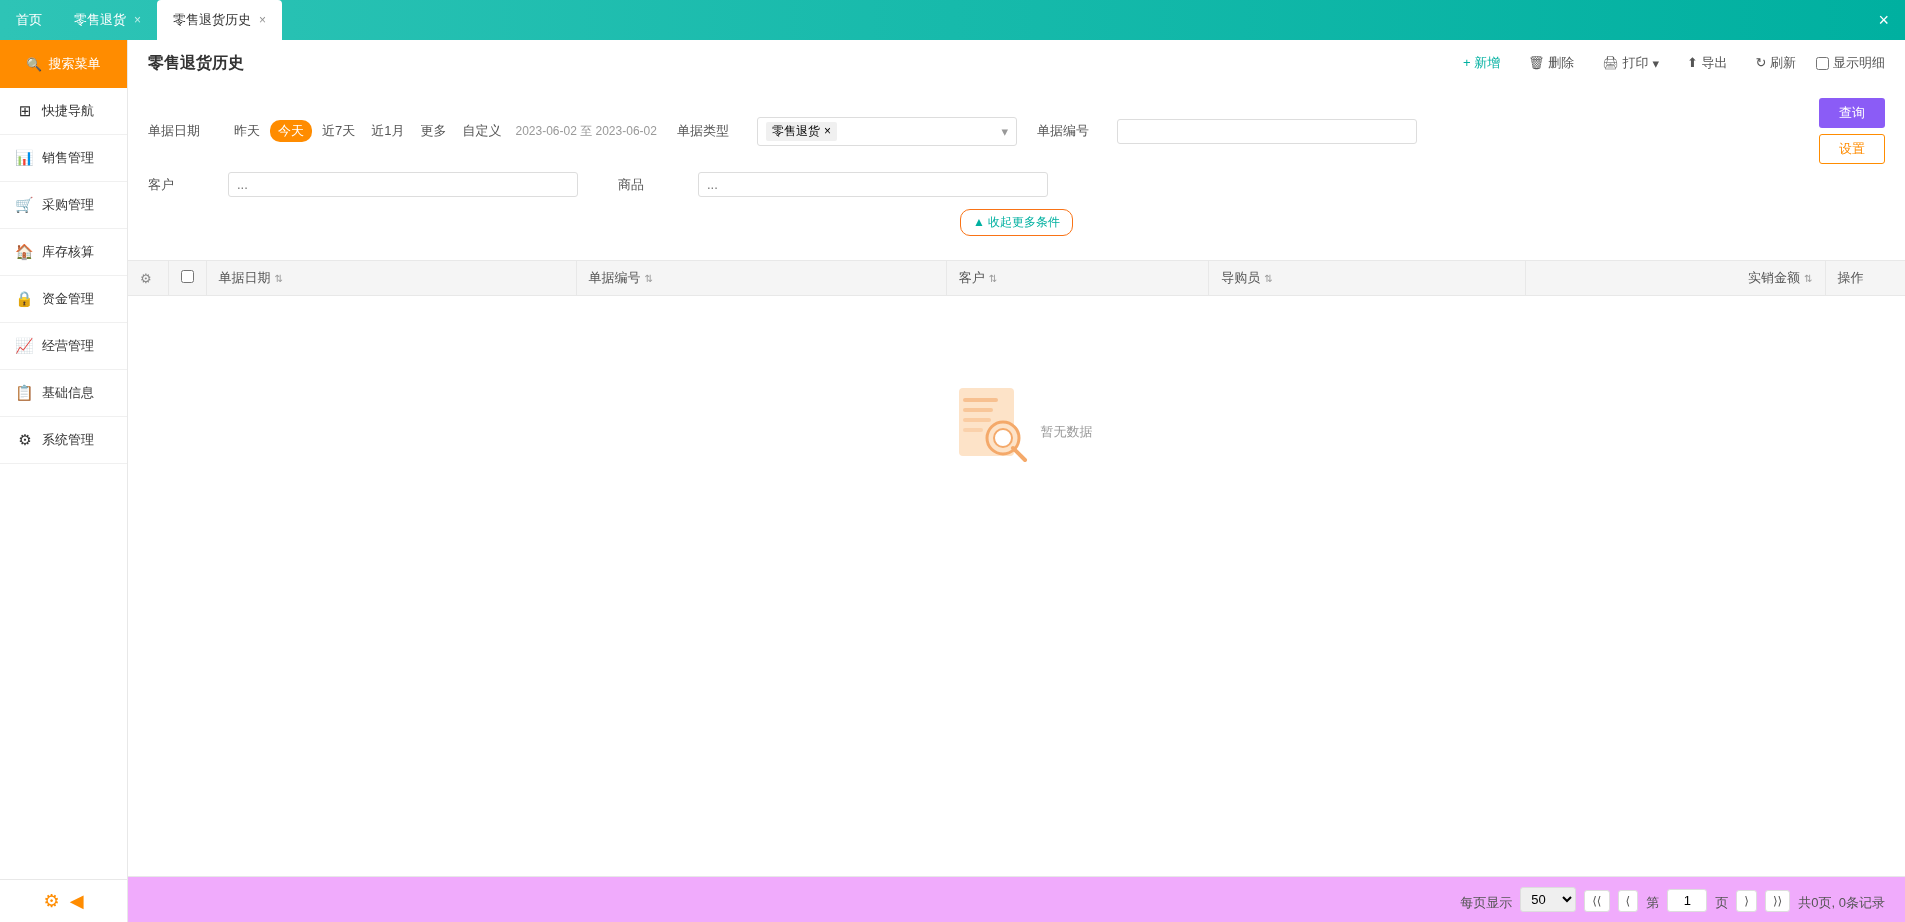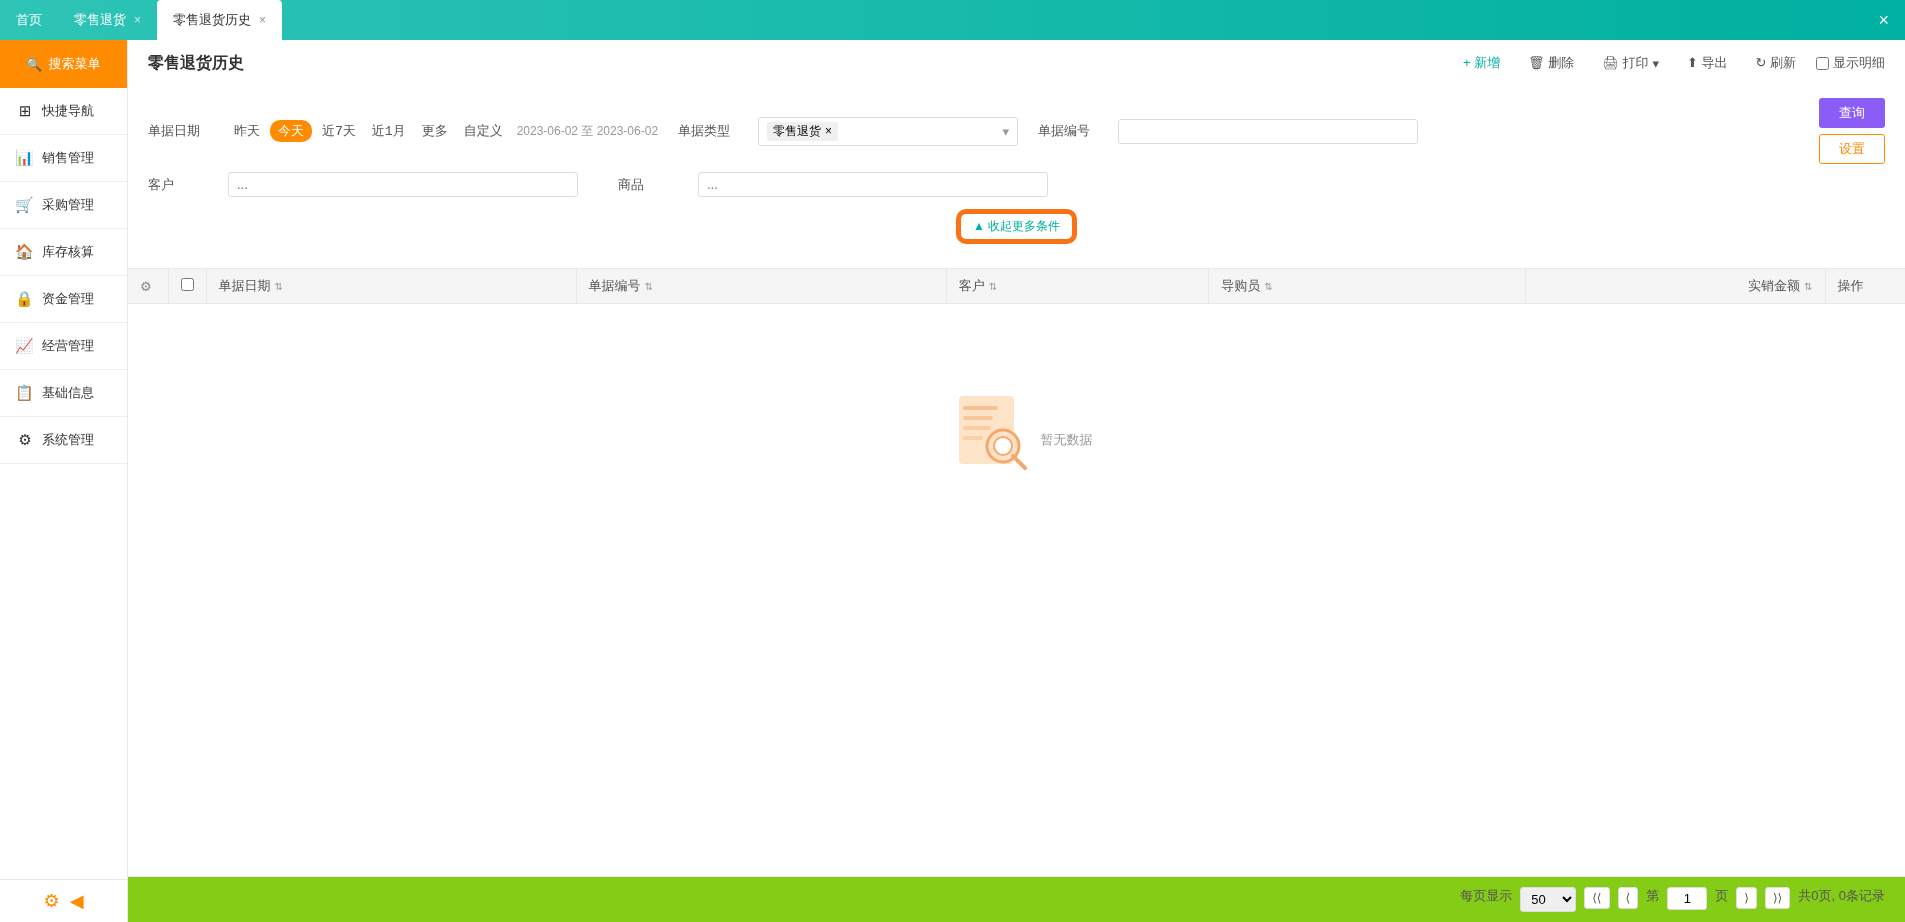--- a/index.html
+++ b/index.html
@@ -202,7 +202,6 @@
       cursor: pointer;
       color: #555;
       border-radius: 2px;
-      font-family: Liberation Mono, monospace;
     }
     .date-option.active {
       background: #ff8c00;

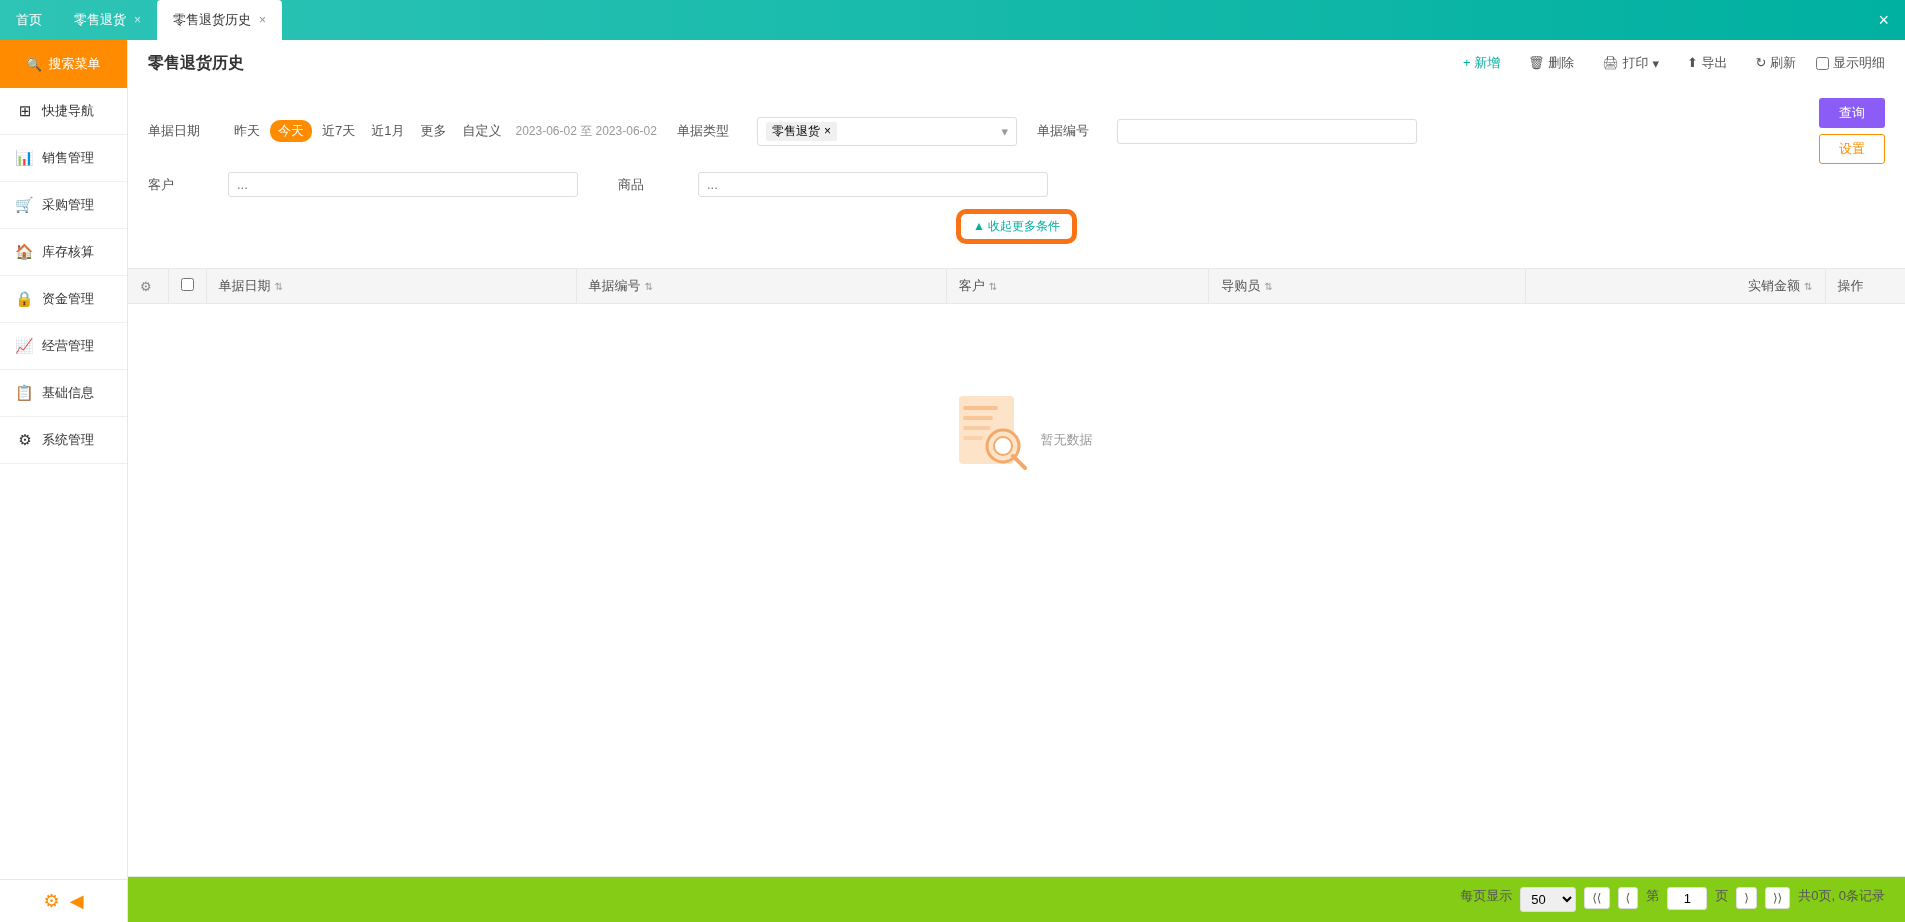--- a/index.html
+++ b/index.html
@@ -252,7 +252,7 @@
       cursor: pointer;
       margin: 4px auto;
       padding: 4px 12px;
-      border: 5px solid #f97316;
+      border: 1px solid #f97316;
       border-radius: 10px;
       background: #fff;
       width: fit-content;

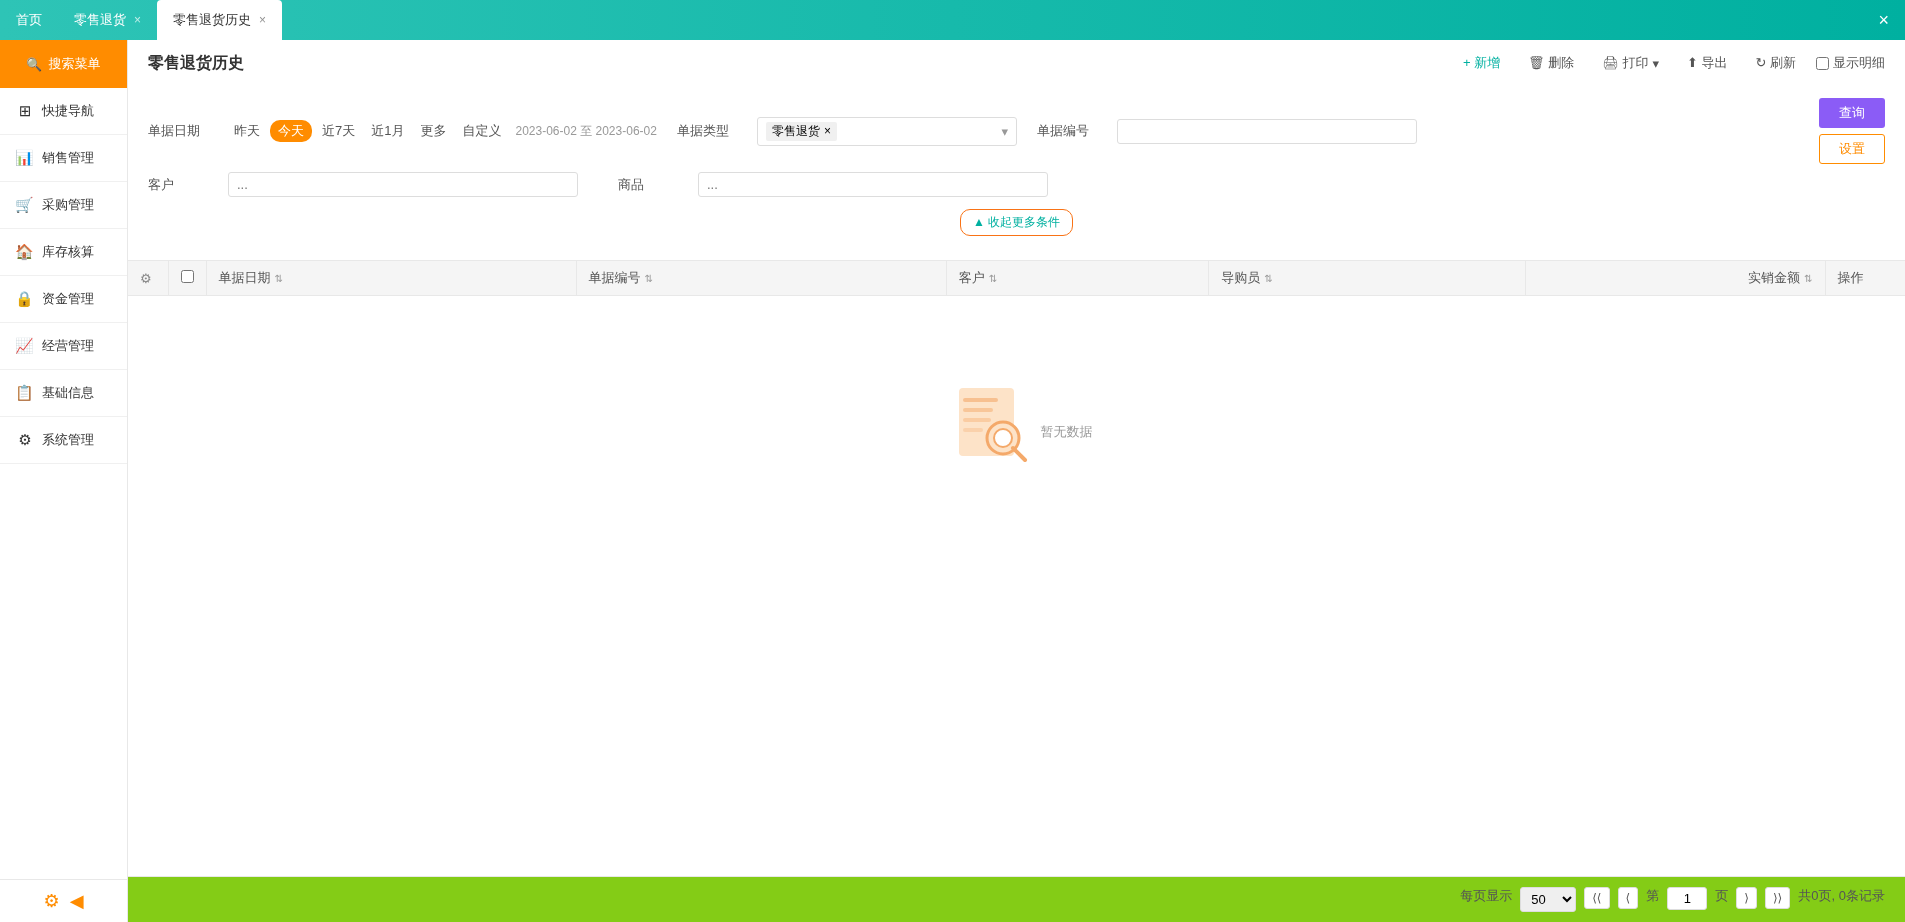--- a/index.html
+++ b/index.html
@@ -321,11 +321,11 @@
 
     
     .pagination-bar {
-      background: #84cc16;
+      background: #f0abfc;
       border-top: 1px solid #e8e8e8;
       padding: 10px 20px;
       display: flex;
-      align-items: flex-start;
+      align-items: flex-end;
       justify-content: flex-end;
       gap: 8px;
       font-size: 13px;

